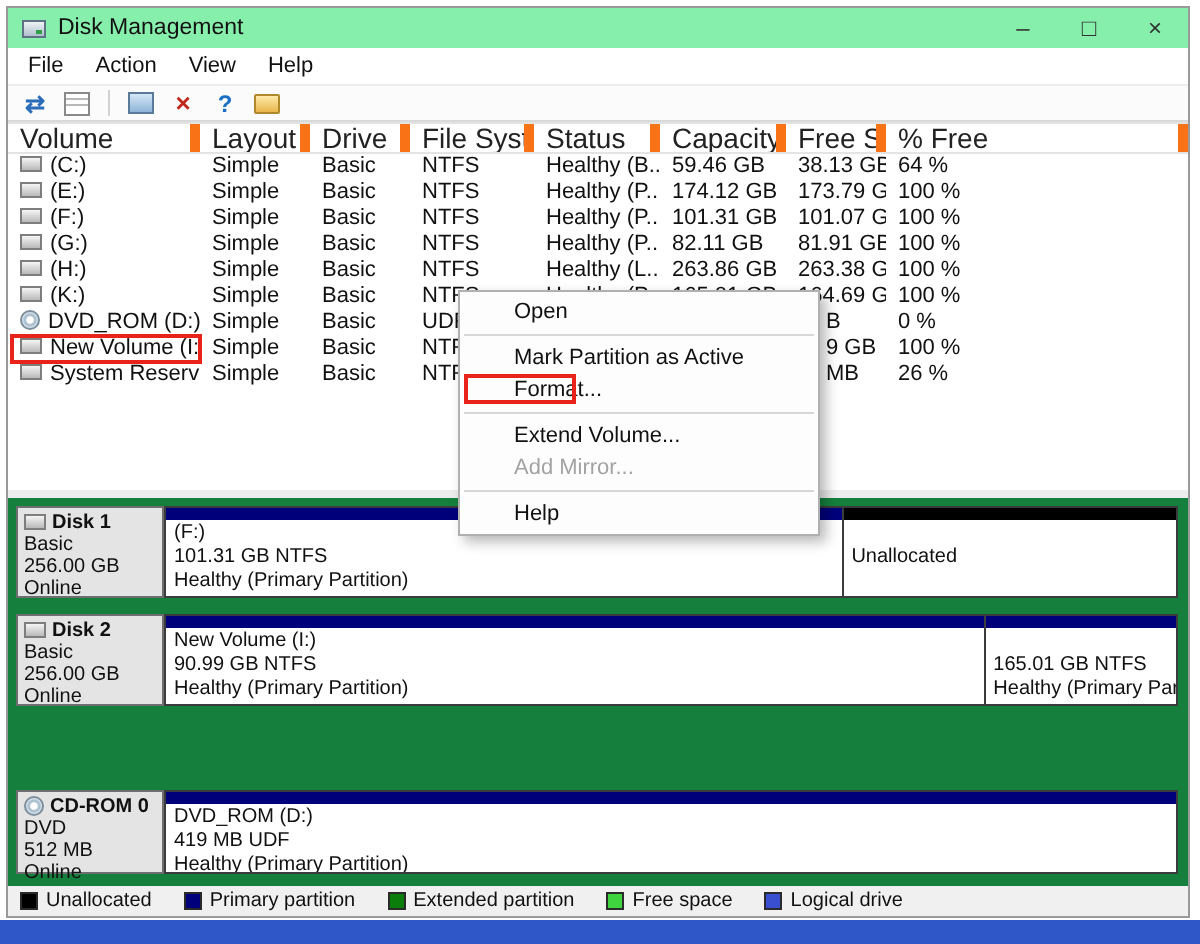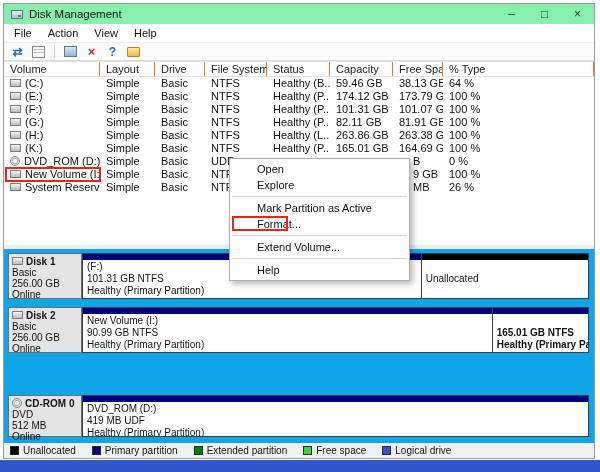--- a/index.html
+++ b/index.html
@@ -39,7 +39,7 @@
   
   .toppane { height:184px; background:#fff; border-top:1px solid #e3e3e3; position:relative; }
   .thead { display:flex; height:15px; border-bottom:1px solid #e4e4e4; background:#fff; }
-  .thead .cell { border-right:1px solid #f97316; line-height:14px; font-size:11px; color:#222; }
+  .thead .cell { border-right:5px solid #f97316; line-height:14px; font-size:14px; color:#222; }
   .cell { padding-left:6px; overflow:hidden; white-space:nowrap; }
   .c0{width:96px}.c1{width:55px}.c2{width:50px}.c3{width:62px}.c4{width:63px}.c5{width:63px}.c6{width:50px}.c7{flex:1}
   .trow { display:flex; height:13px; line-height:13px; font-size:11px; color:#111; position:relative; }

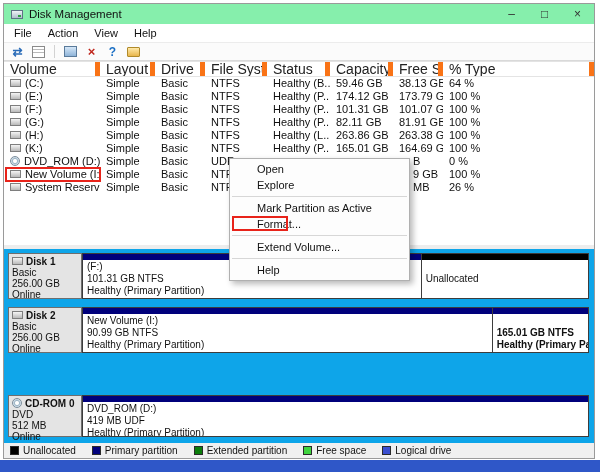--- a/index.html
+++ b/index.html
@@ -126,7 +126,7 @@
         <div class="cell c4" data-name="column-header-status">Status</div>
         <div class="cell c5" data-name="column-header-capacity">Capacity</div>
         <div class="cell c6" data-name="column-header-free-spa">Free Spa...</div>
-        <div class="cell c7" data-name="column-header-free">% Type</div>
+        <div class="cell c7" data-name="column-header-free">% Free</div>
       </div>
     <div id="tbody" data-name="volume-list">
         <div class="trow" data-name="volume-row-c">

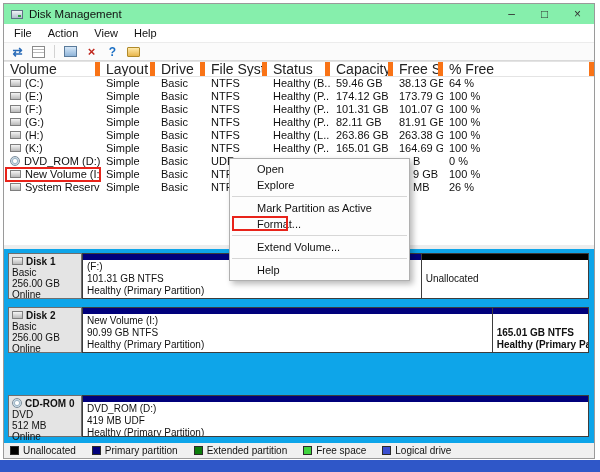--- a/index.html
+++ b/index.html
@@ -52,7 +52,7 @@
   .row-red-box { position:absolute; left:1px; top:-1px; width:96px; height:15px; border:2px solid #e8231a; pointer-events:none; z-index:5; }
 
   
-  .context-menu { position:absolute; left:225px; top:154px; width:181px; background:#fdfdfd;
+  .context-menu { position:absolute; left:225px; top:141px; width:181px; background:#fdfdfd;
     border:1px solid #b0b0b0; box-shadow:3px 3px 6px rgba(0,0,0,0.28); z-index:30; padding:2px 0; }
   .cm-item { height:16px; line-height:16px; font-size:11px; color:#111; padding-left:27px; position:relative; white-space:nowrap; }
   .cm-item.disabled { color:#a3a3a3; }

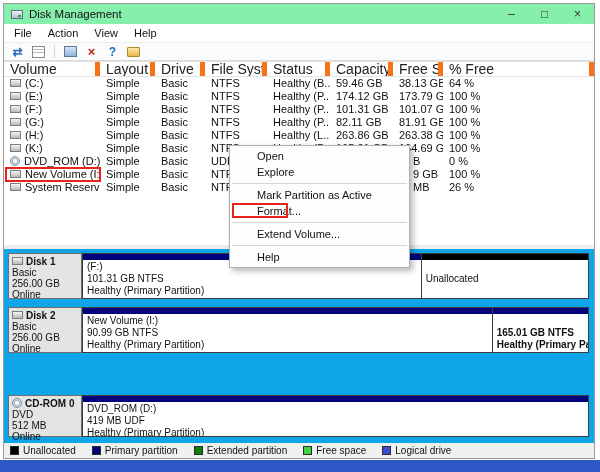--- a/index.html
+++ b/index.html
@@ -331,7 +331,6 @@
 
   <div class="context-menu" id="ctxmenu" data-name="context-menu">
       <div class="cm-item" data-name="context-menu-item-open"><span data-name="context-menu-label">Open</span></div>
-      <div class="cm-item" data-name="context-menu-item-explore"><span data-name="context-menu-label">Explore</span></div>
       <div class="menu-sep" data-name="menu-separator"></div>
       <div class="cm-item" data-name="context-menu-item-mark-partition-as-active"><span data-name="context-menu-label">Mark Partition as Active</span></div>
       <div class="cm-item" data-name="context-menu-item-format"><span data-name="context-menu-label">Format...</span><div class="fmt-red-box" data-name="annotation-highlight" style="border-color: rgb(232, 35, 26);"></div></div>

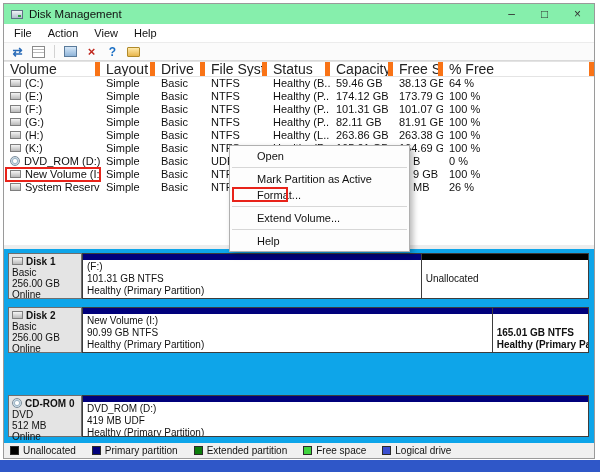--- a/index.html
+++ b/index.html
@@ -336,6 +336,7 @@
       <div class="cm-item" data-name="context-menu-item-format"><span data-name="context-menu-label">Format...</span><div class="fmt-red-box" data-name="annotation-highlight" style="border-color: rgb(232, 35, 26);"></div></div>
       <div class="menu-sep" data-name="menu-separator"></div>
       <div class="cm-item" data-name="context-menu-item-extend-volume"><span data-name="context-menu-label">Extend Volume...</span></div>
+      <div class="cm-item disabled" data-name="context-menu-item-add-mirror"><span data-name="context-menu-label">Add Mirror...</span></div>
       <div class="menu-sep" data-name="menu-separator"></div>
       <div class="cm-item" data-name="context-menu-item-help"><span data-name="context-menu-label">Help</span></div>
     </div>

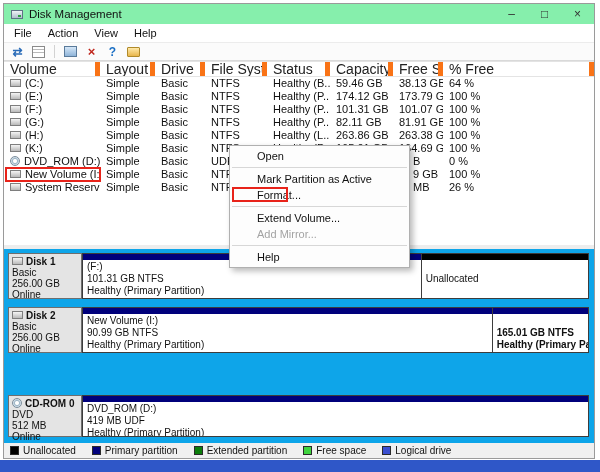--- a/index.html
+++ b/index.html
@@ -63,7 +63,7 @@
   .splitter { height:4px; background:#ededed; }
 
   
-  .bottompane { height:194px; background:#0ea5e9; padding:4px 5px 0 4px; position:relative; overflow:hidden; }
+  .bottompane { height:194px; background:#15803d; padding:4px 5px 0 4px; position:relative; overflow:hidden; }
   .disk-block { display:flex; height:46px; margin-bottom:8px; }
   .disk-block.cdrom { margin-top:42px; height:42px; }
   .disk-info { width:74px; border:1px solid #6e6e6e; background:#e4e4e4; padding:2px 3px; font-size:10px; line-height:11px; color:#111; }

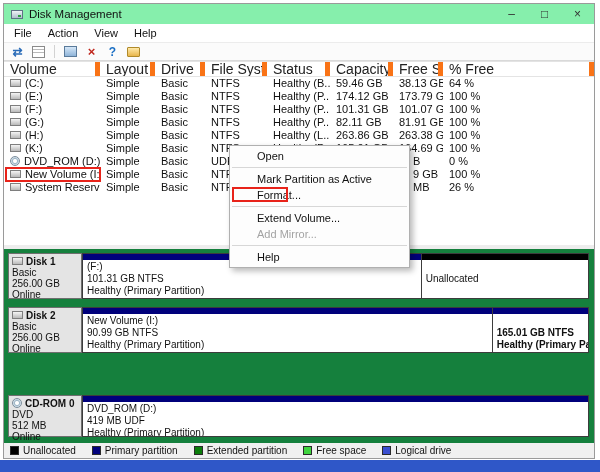--- a/index.html
+++ b/index.html
@@ -273,7 +273,7 @@
               <div class="seg-line" data-name="partition-status">Healthy (Primary Partition)</div>
             </div>
           </div>
-          <div class="seg" data-name="partition-segment" style="width: 19%; font-weight: bold;">
+          <div class="seg" data-name="partition-segment" style="width: 19%;">
             <div class="strip" data-name="partition-color-strip" style="background: rgb(0, 0, 123);"></div>
             <div class="seg-lines" data-name="partition-info">
               <div class="seg-line" data-name="partition-label"></div>

